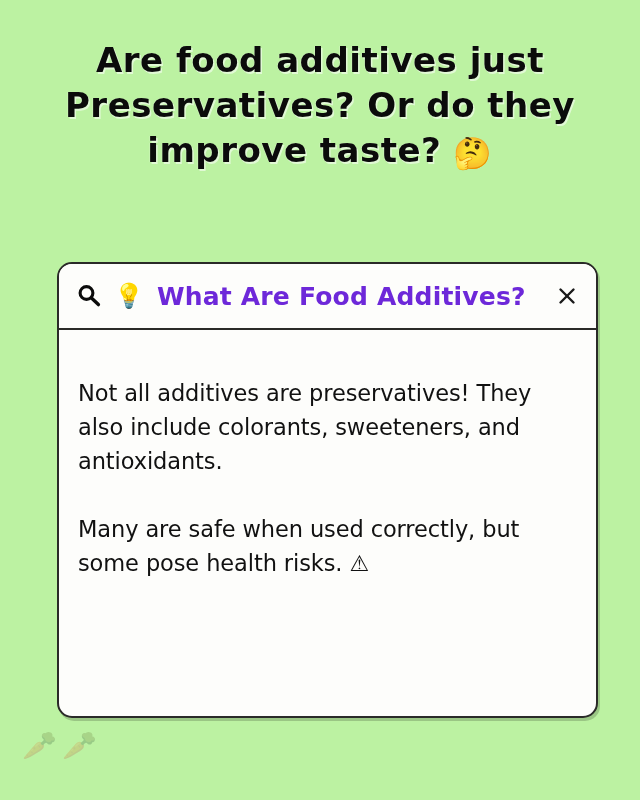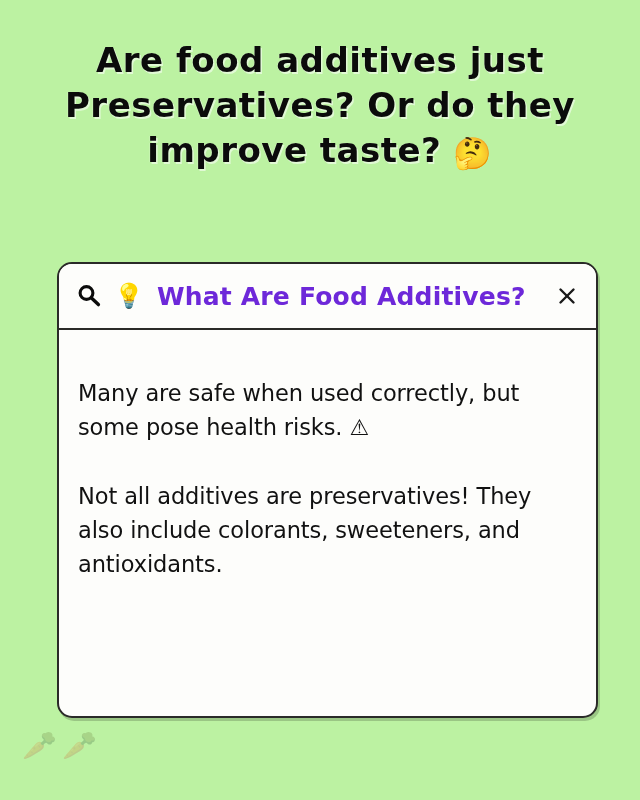--- a/index.html
+++ b/index.html
@@ -168,11 +168,11 @@
   </div>
 
   <div class="card-body">
+    <p class="para">Not all additives are preservatives! They also include colorants, sweeteners, and antioxidants.</p>
     <p class="para">
       <span>Many are safe when used correctly, but some pose health risks.</span>
       <span class="warn-icon">⚠</span>
     </p>
-    <p class="para">Not all additives are preservatives! They also include colorants, sweeteners, and antioxidants.</p>
   </div>
 </div>
 

